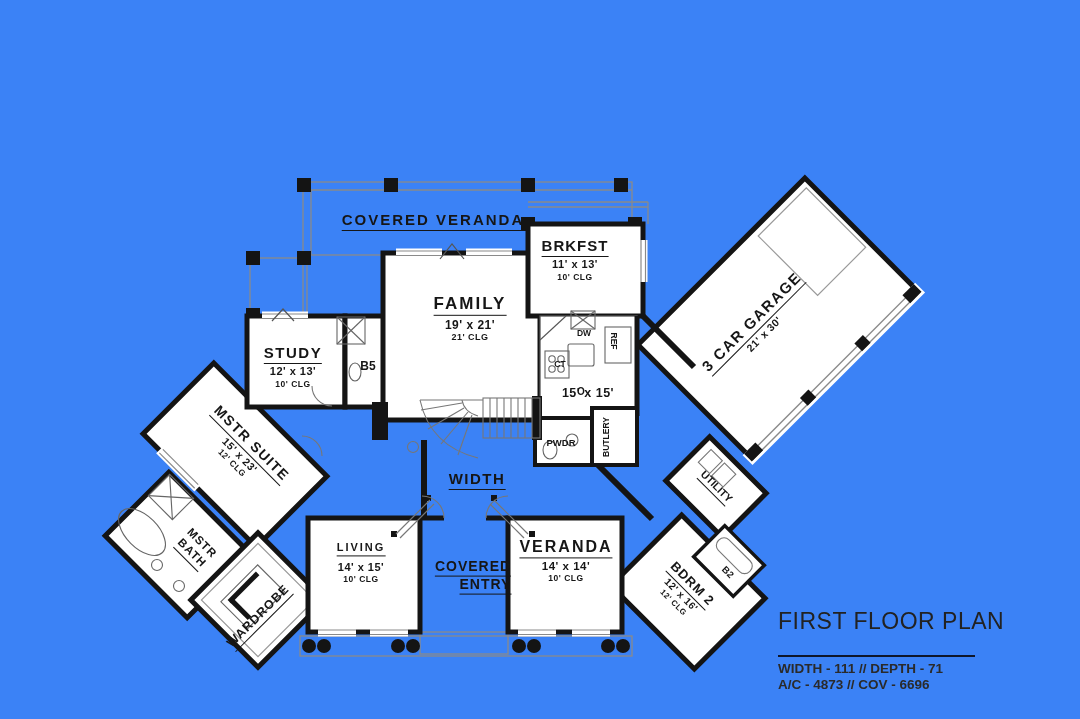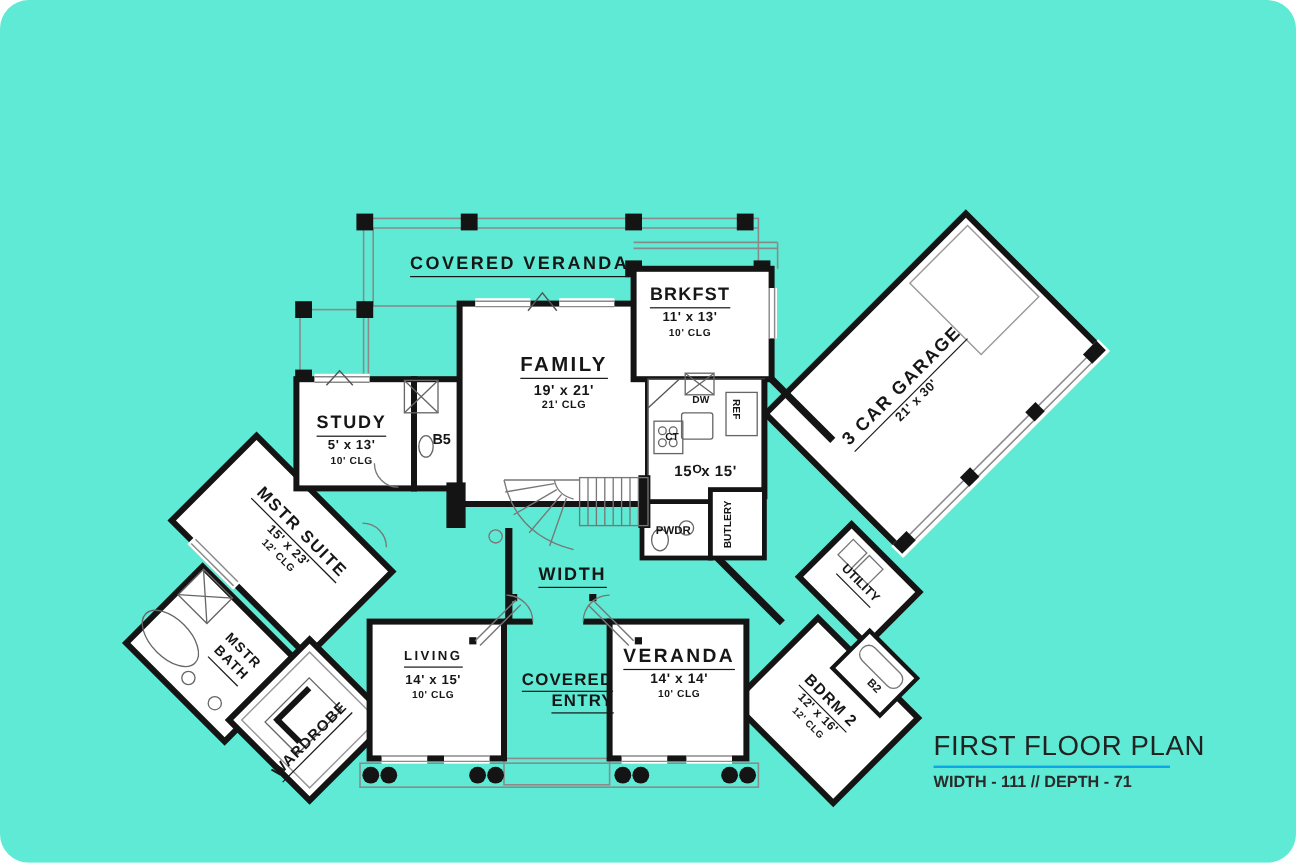--- a/index.html
+++ b/index.html
@@ -3,8 +3,8 @@
 <meta charset="utf-8">
 <style>
   html,body{margin:0;padding:0;background:#ffffff;}
-  #plan{position:relative;width:1080px;height:719px;background:#5eead4;overflow:hidden;
-        font-family:"Liberation Sans", sans-serif;color:#161616;border-radius:24px;}
+  #plan{position:relative;width:1080px;height:719px;background:#3b82f6;overflow:hidden;
+        font-family:"Liberation Sans", sans-serif;color:#161616;}
   #linework{position:absolute;left:0;top:0;z-index:1;}
   .lbl{position:absolute;z-index:2;transform:translate(-50%,-50%);font-weight:bold;
        white-space:nowrap;text-align:center;line-height:1.2;color:#161616;}

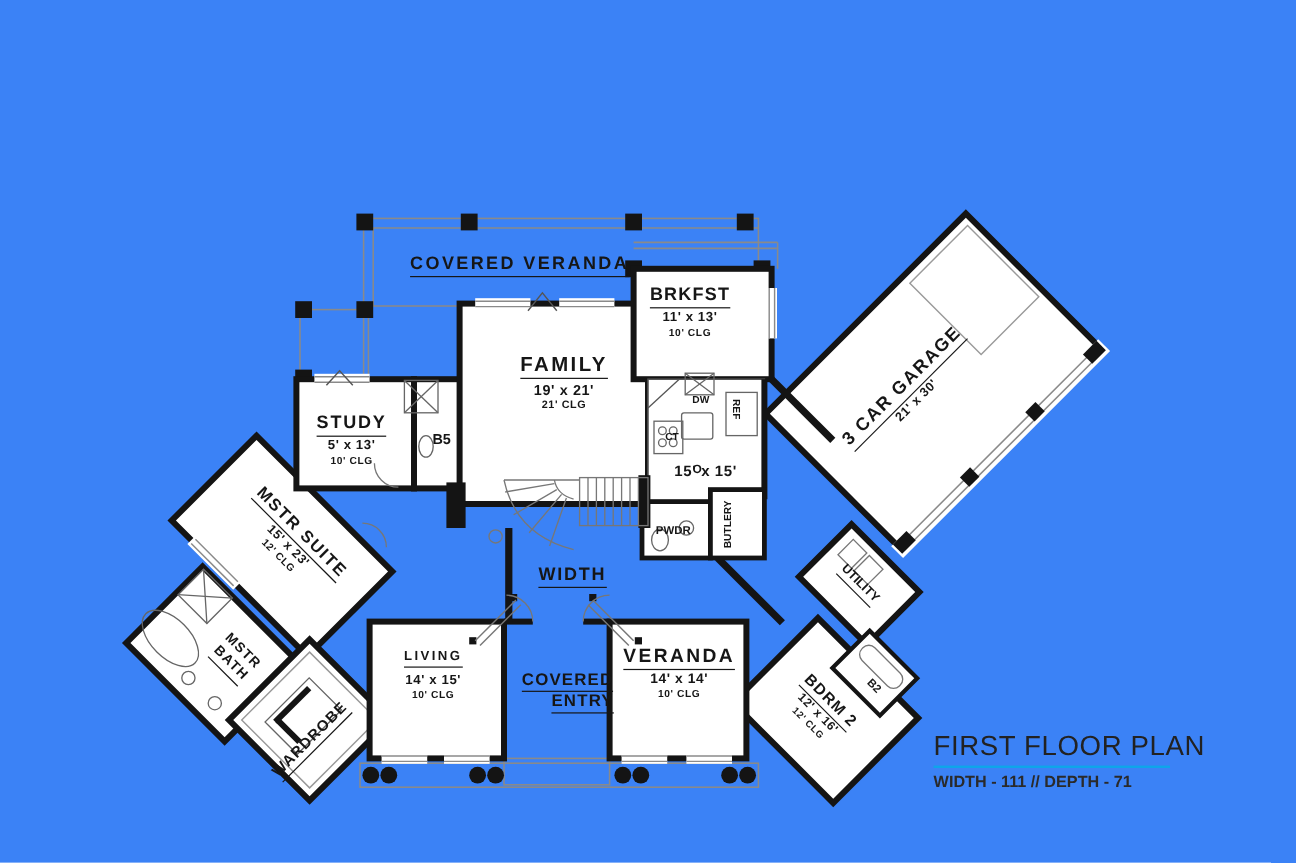--- a/index.html
+++ b/index.html
@@ -265,7 +265,7 @@
 <div class="lbl dim" style="left:470px;top:337px;font-size:9px;">21' CLG</div>
 
 <div class="lbl" style="left:293px;top:354px;font-size:15px;letter-spacing:1.5px;"><span class="u">STUDY</span></div>
-<div class="lbl dim" style="left:293px;top:372px;font-size:11px;">5' x 13'</div>
+<div class="lbl dim" style="left:293px;top:372px;font-size:11px;">12' x 13'</div>
 <div class="lbl dim" style="left:293px;top:384px;font-size:8.5px;">10' CLG</div>
 
 <div class="lbl" style="left:368px;top:366px;font-size:12px;">B5</div>

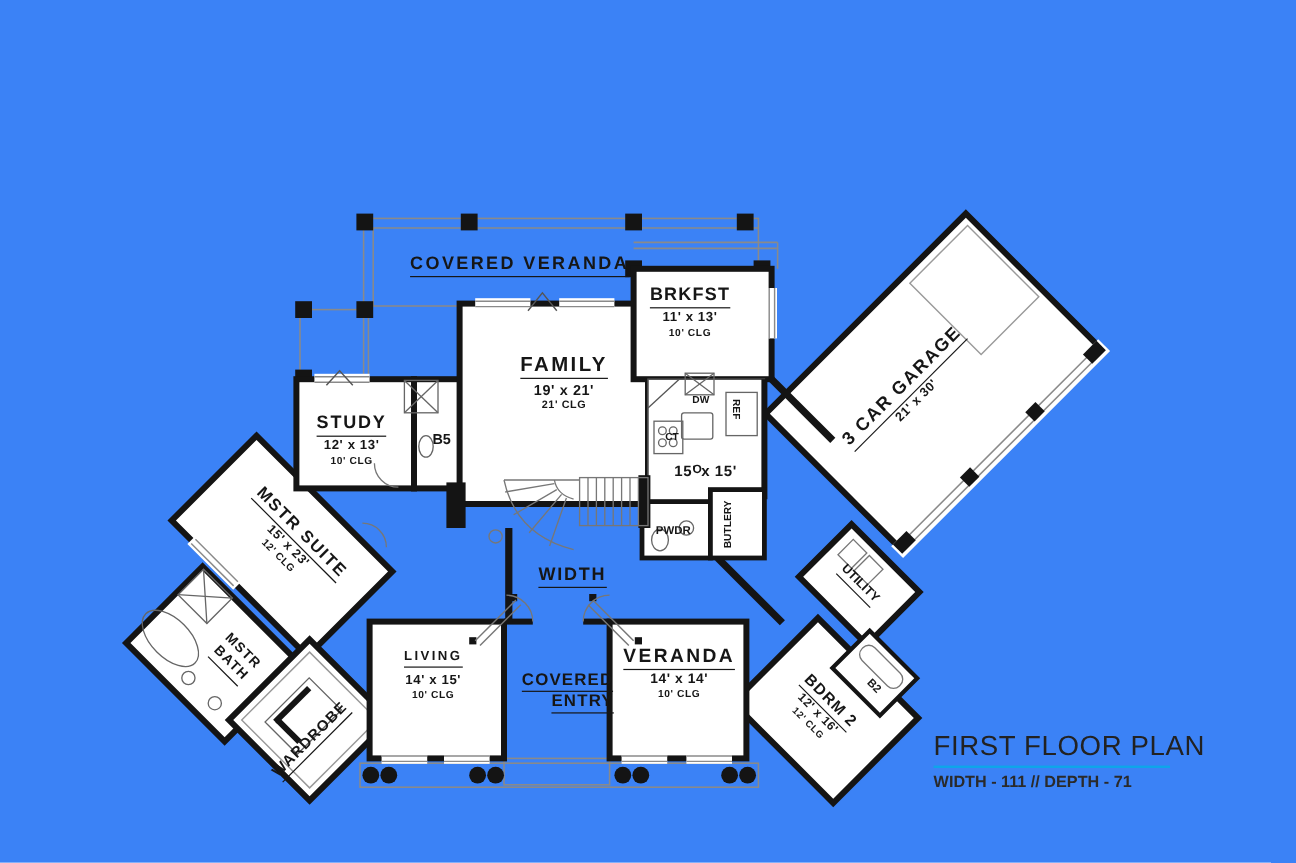--- a/index.html
+++ b/index.html
@@ -17,7 +17,7 @@
   .grp .ln{display:block;}
   #title-block{position:absolute;left:778px;top:608px;width:197px;z-index:2;}
   #title-block .t{font-size:23px;font-weight:500;letter-spacing:.5px;color:#222;
-                  border-bottom:2px solid #0ea5e9;padding-bottom:3px;white-space:nowrap;}
+                  border-bottom:2px solid #0f172a;padding-bottom:20px;white-space:nowrap;}
   #title-block .s{font-size:13.5px;font-weight:bold;color:#2a2a2a;line-height:1.2;
                   margin-top:4px;white-space:nowrap;}
   #title-block .s2{font-size:13.5px;font-weight:bold;color:#2a2a2a;line-height:1.2;white-space:nowrap;}

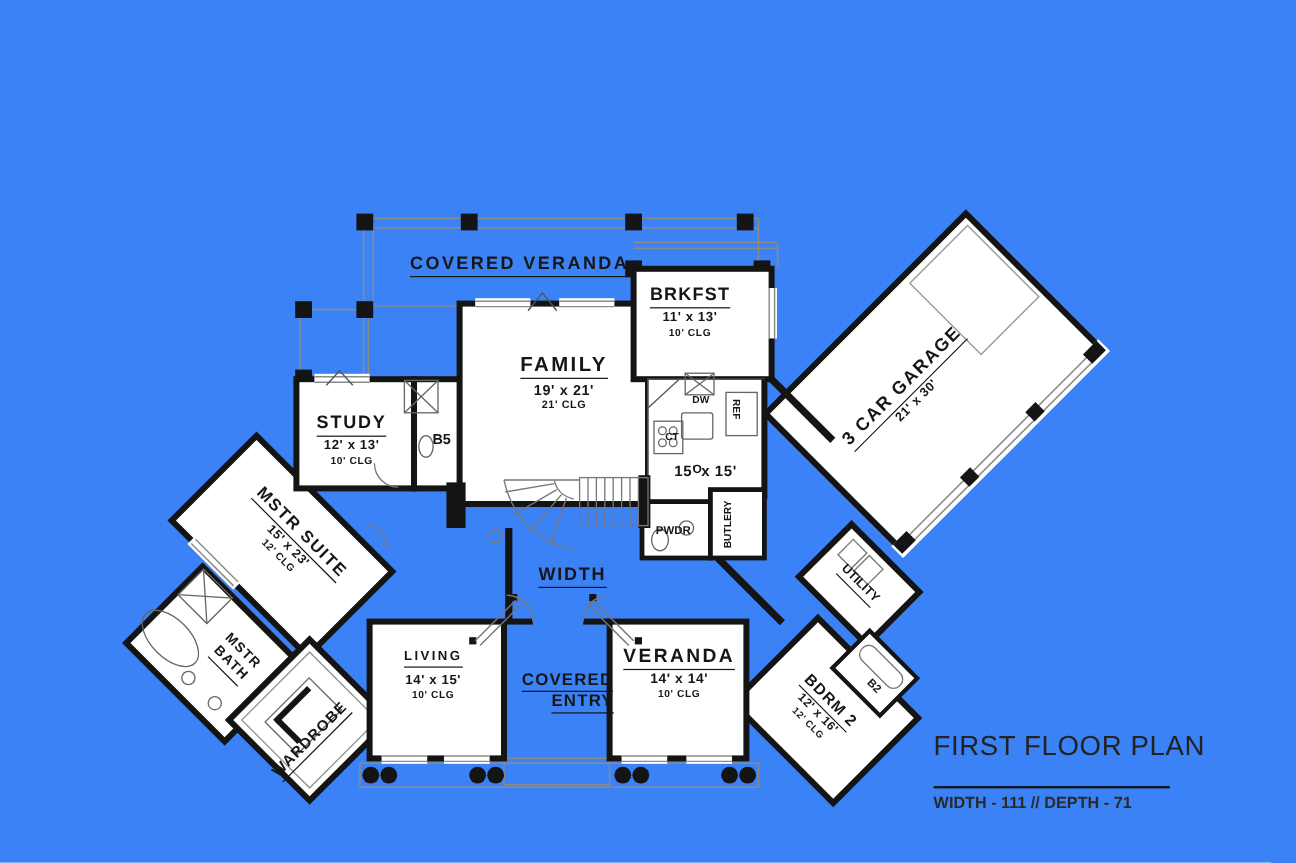--- a/index.html
+++ b/index.html
@@ -322,6 +322,7 @@
 <div id="title-block">
   <div class="t">FIRST FLOOR PLAN</div>
   <div class="s">WIDTH - 111 // DEPTH - 71</div>
+  <div class="s2">A/C - 4873 // COV - 6696</div>
 </div>
 
 </div>

